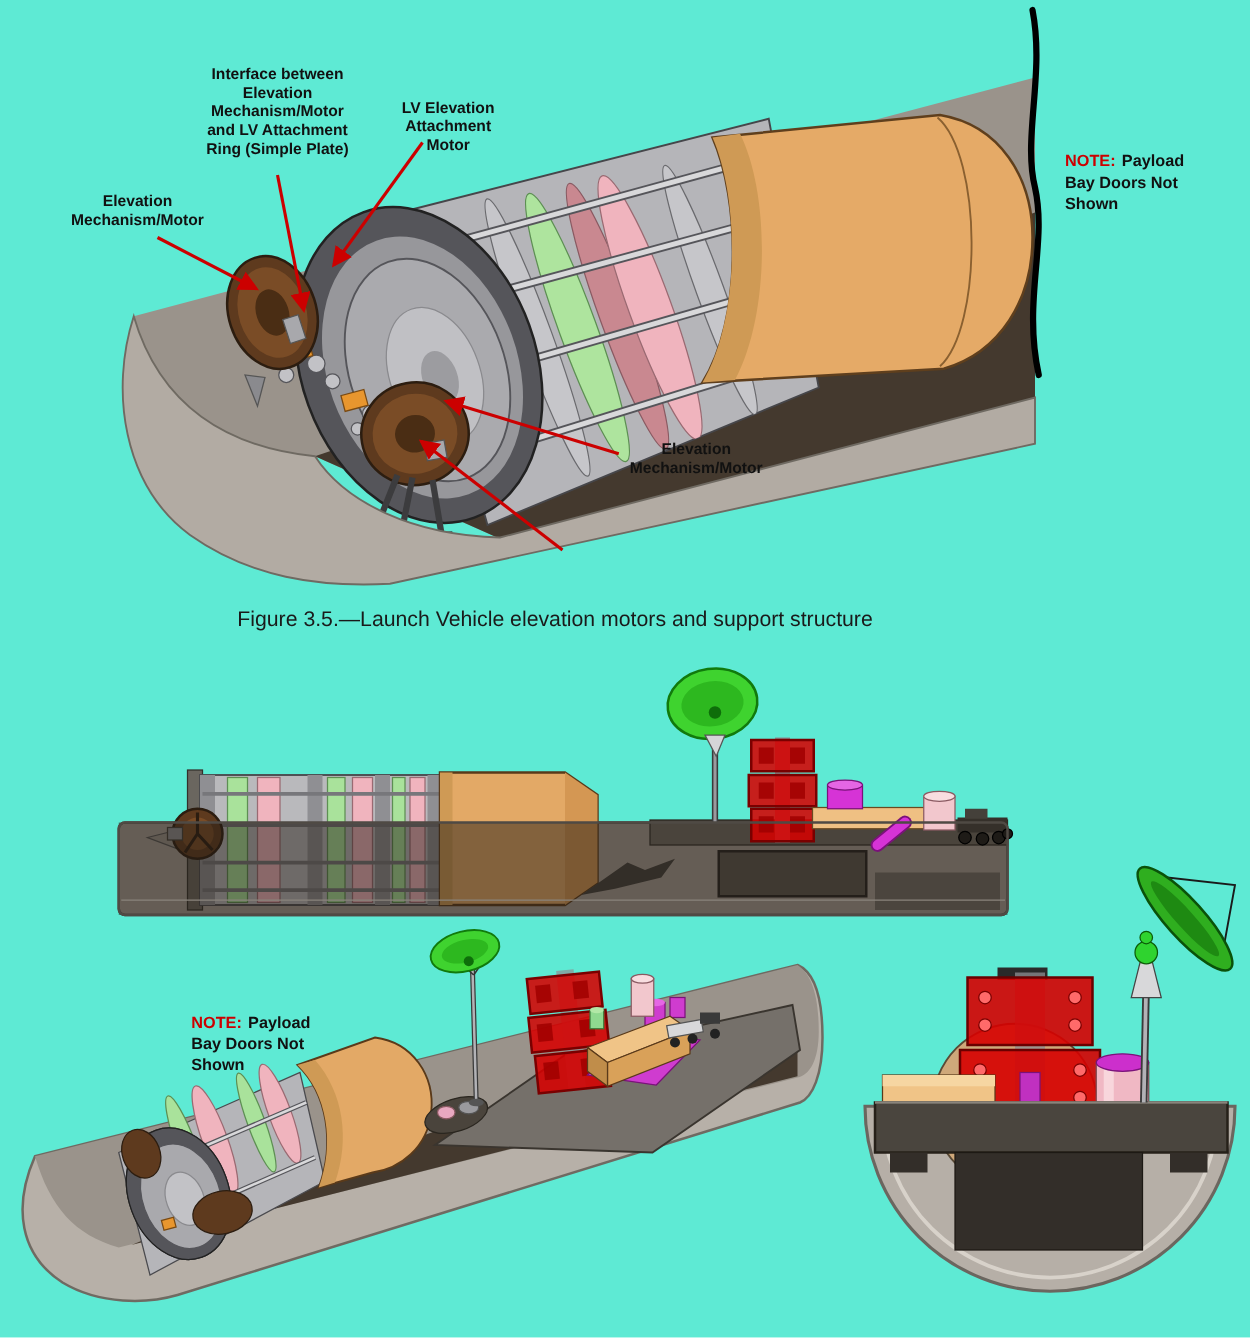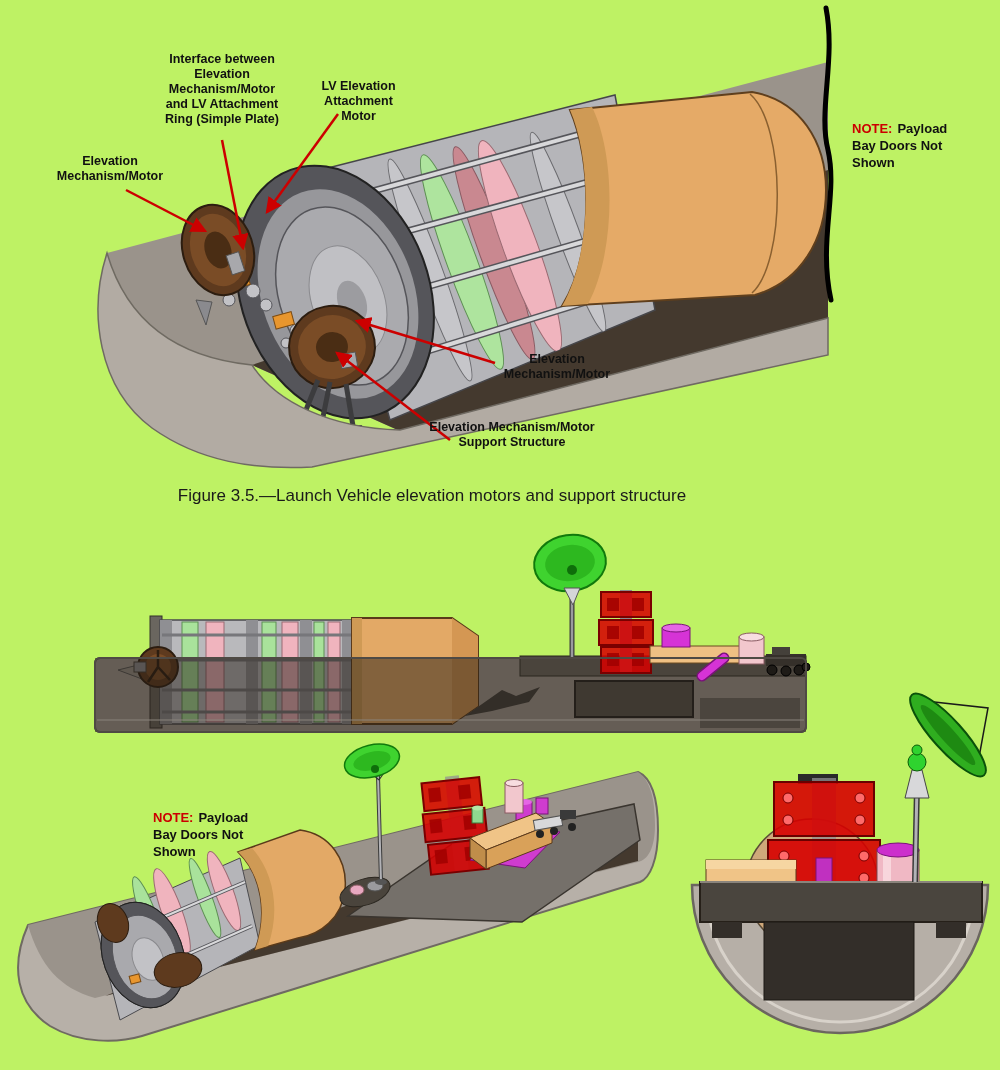--- a/index.html
+++ b/index.html
@@ -3,7 +3,7 @@
 <meta charset="utf-8">
 <style>
   html,body{margin:0;padding:0;background:#ffffff;}
-  #page{position:relative;width:1000px;height:1070px;background:#bef264;overflow:hidden;
+  #page{position:relative;width:1000px;height:1070px;background:#5eead4;overflow:hidden;
         font-family:"Liberation Sans","DejaVu Sans",sans-serif;}
   svg{position:absolute;left:0;top:0;}
   .fig-label{position:absolute;font-weight:bold;font-size:12.5px;line-height:15px;

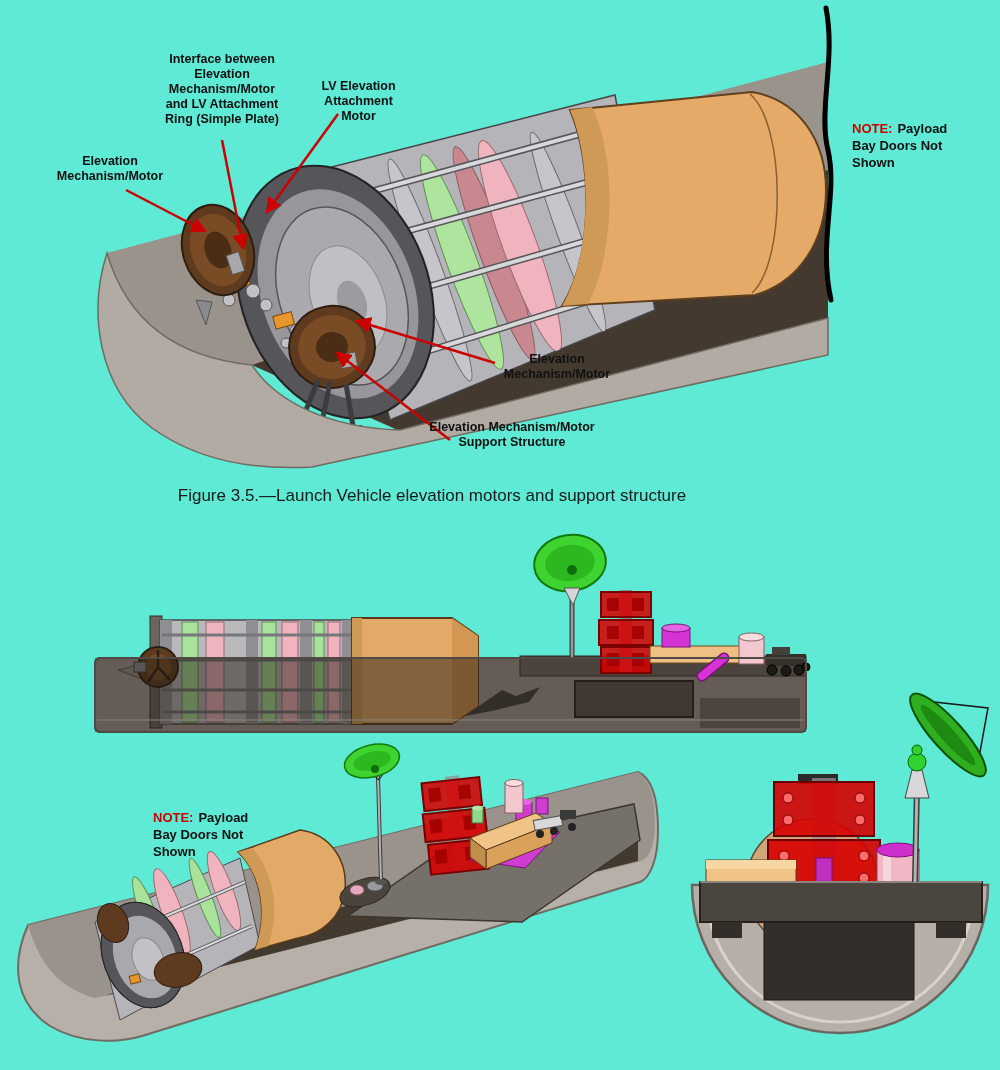--- a/index.html
+++ b/index.html
@@ -342,7 +342,6 @@
   <div class="fig-label" id="lbl-lvring">LV Elevation Attachment Motor</div>
   <div class="fig-label" id="lbl-motor-left">Elevation Mechanism/Motor</div>
   <div class="fig-label" id="lbl-motor-bottom">Elevation Mechanism/Motor</div>
-  <div class="fig-label" id="lbl-support">Elevation Mechanism/Motor Support Structure</div>
 
   <div class="note" id="note-35">
     <span class="note-prefix">NOTE:</span><span class="note-body">Payload Bay Doors Not Shown</span>

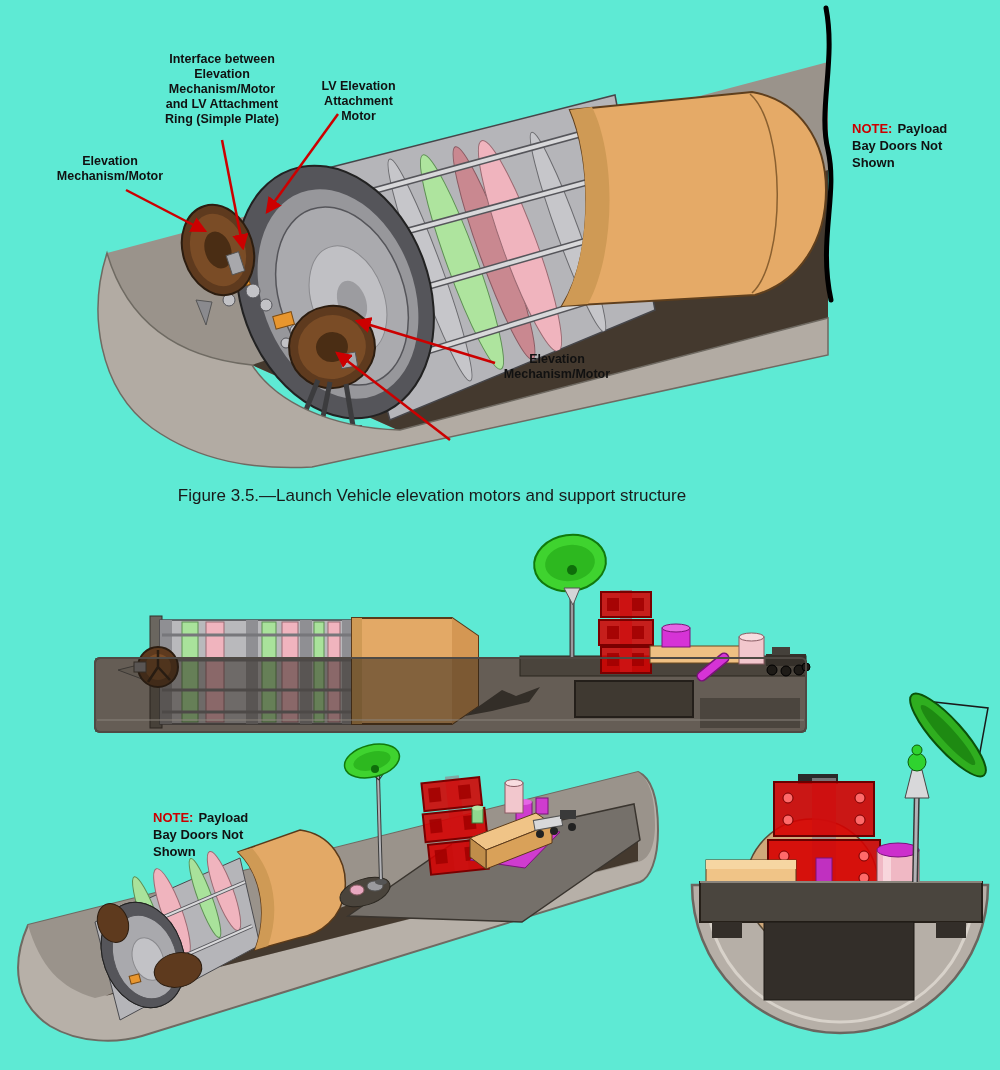--- a/index.html
+++ b/index.html
@@ -12,7 +12,7 @@
         text-align:left;margin-top:38px;}
   .note .note-prefix{color:#cc0000;}
   .note .note-body{margin-left:5px;}
-  .caption{position:absolute;left:0;width:864px;text-align:center;font-size:17px;
+  .caption{position:absolute;left:12px;width:864px;text-align:center;font-size:17px;
            color:#1a1a1a;font-weight:normal;}
   
   #lbl-interface{left:161px;top:52px;width:122px;}

